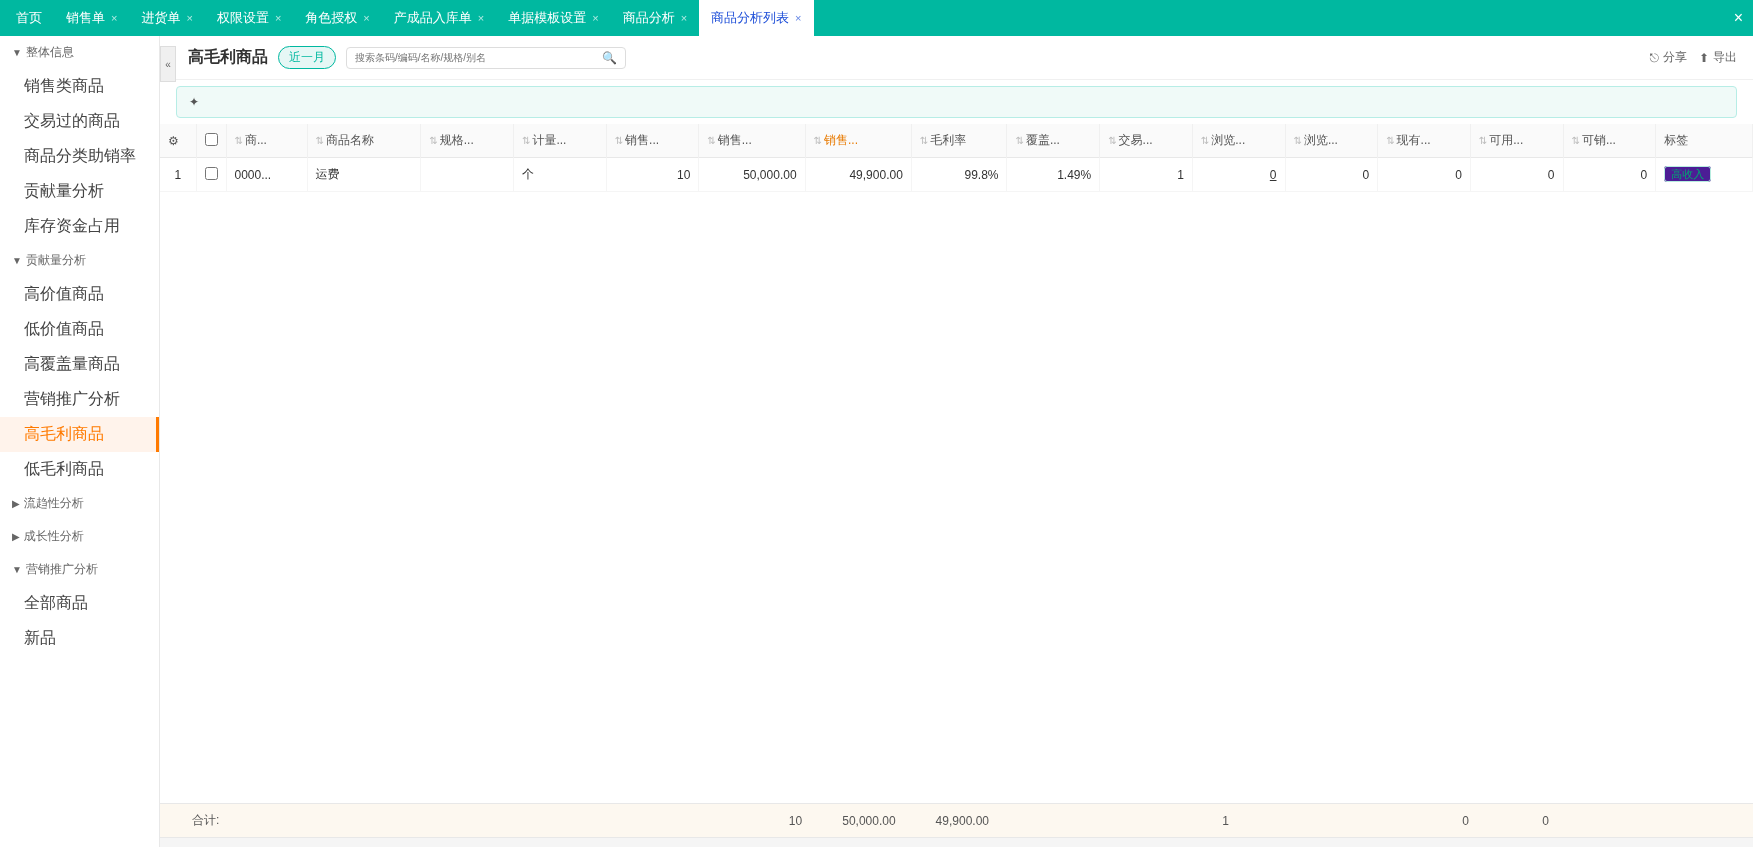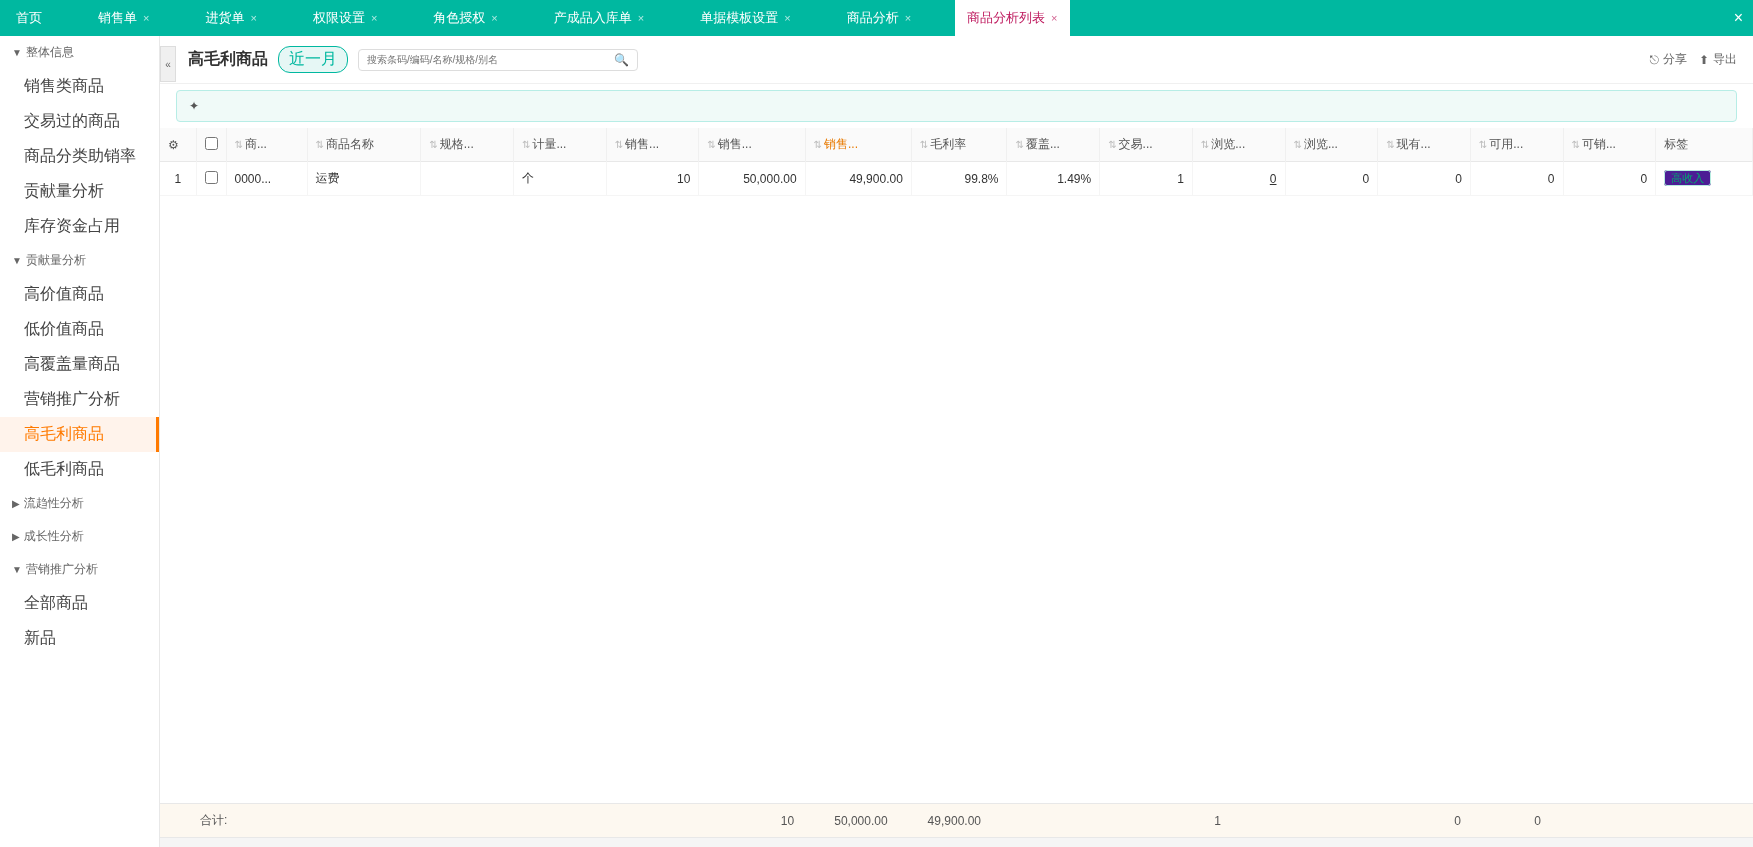--- a/index.html
+++ b/index.html
@@ -13,7 +13,6 @@
       height: 36px;
       padding: 0 4px;
       position: relative;
-      gap: 32px;
     }
     .top-nav .nav-item {
       padding: 0 12px;

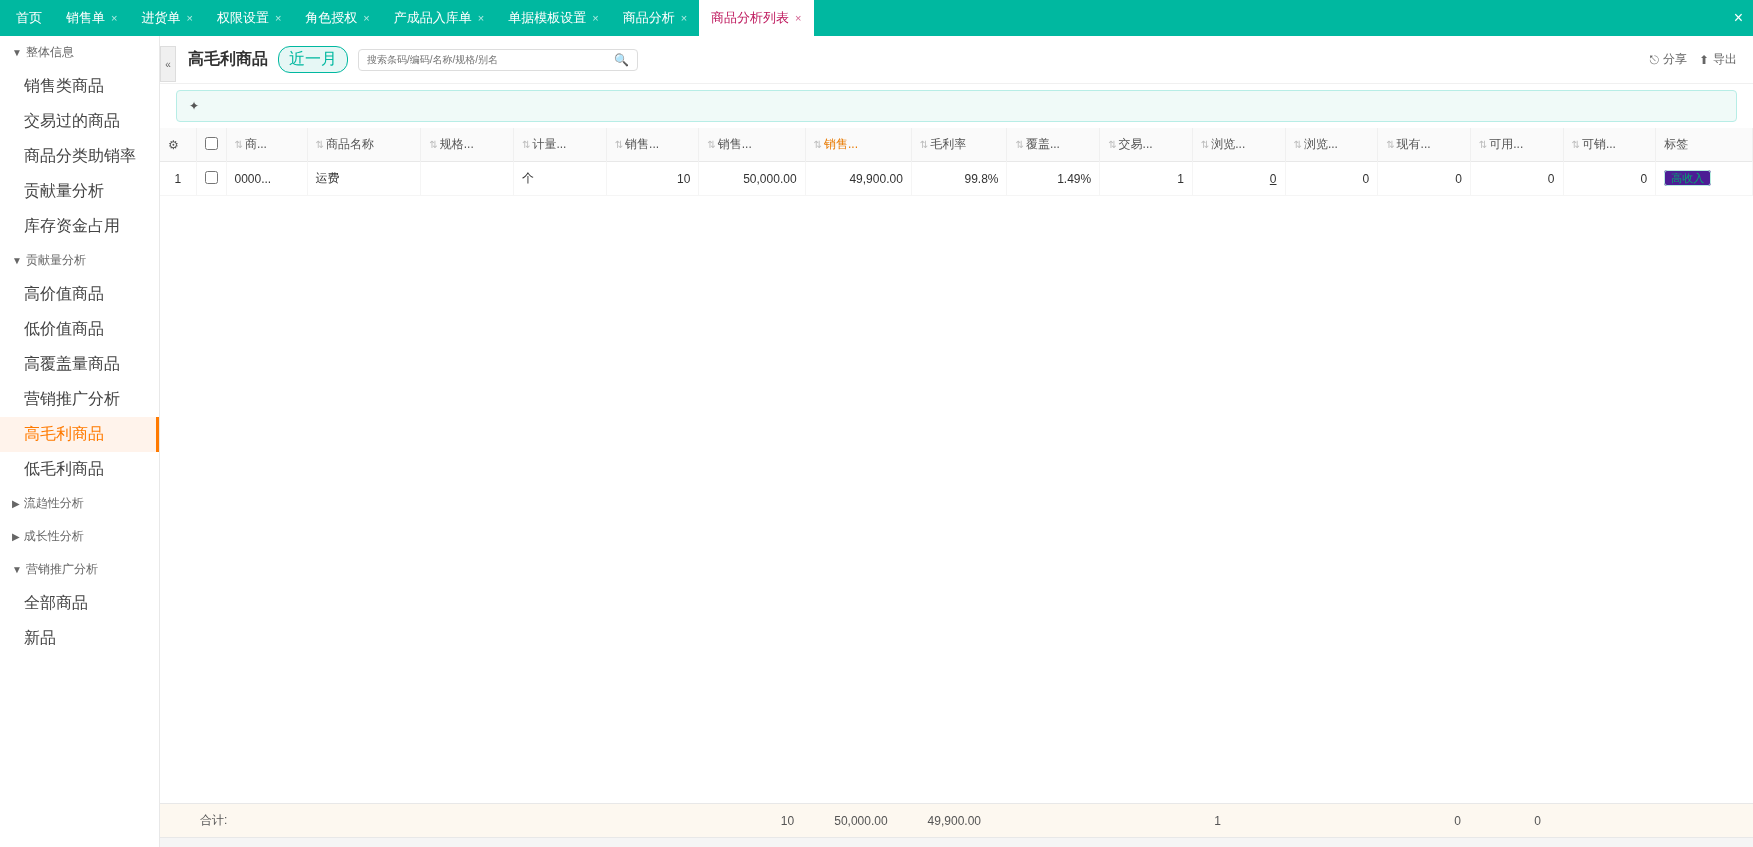--- a/index.html
+++ b/index.html
@@ -26,7 +26,7 @@
     }
     .top-nav .nav-item.active {
       background: #fff;
-      color: #be185d;
+      color: #1d4ed8;
       height: 36px;
     }
     .top-nav .nav-item .close-btn {

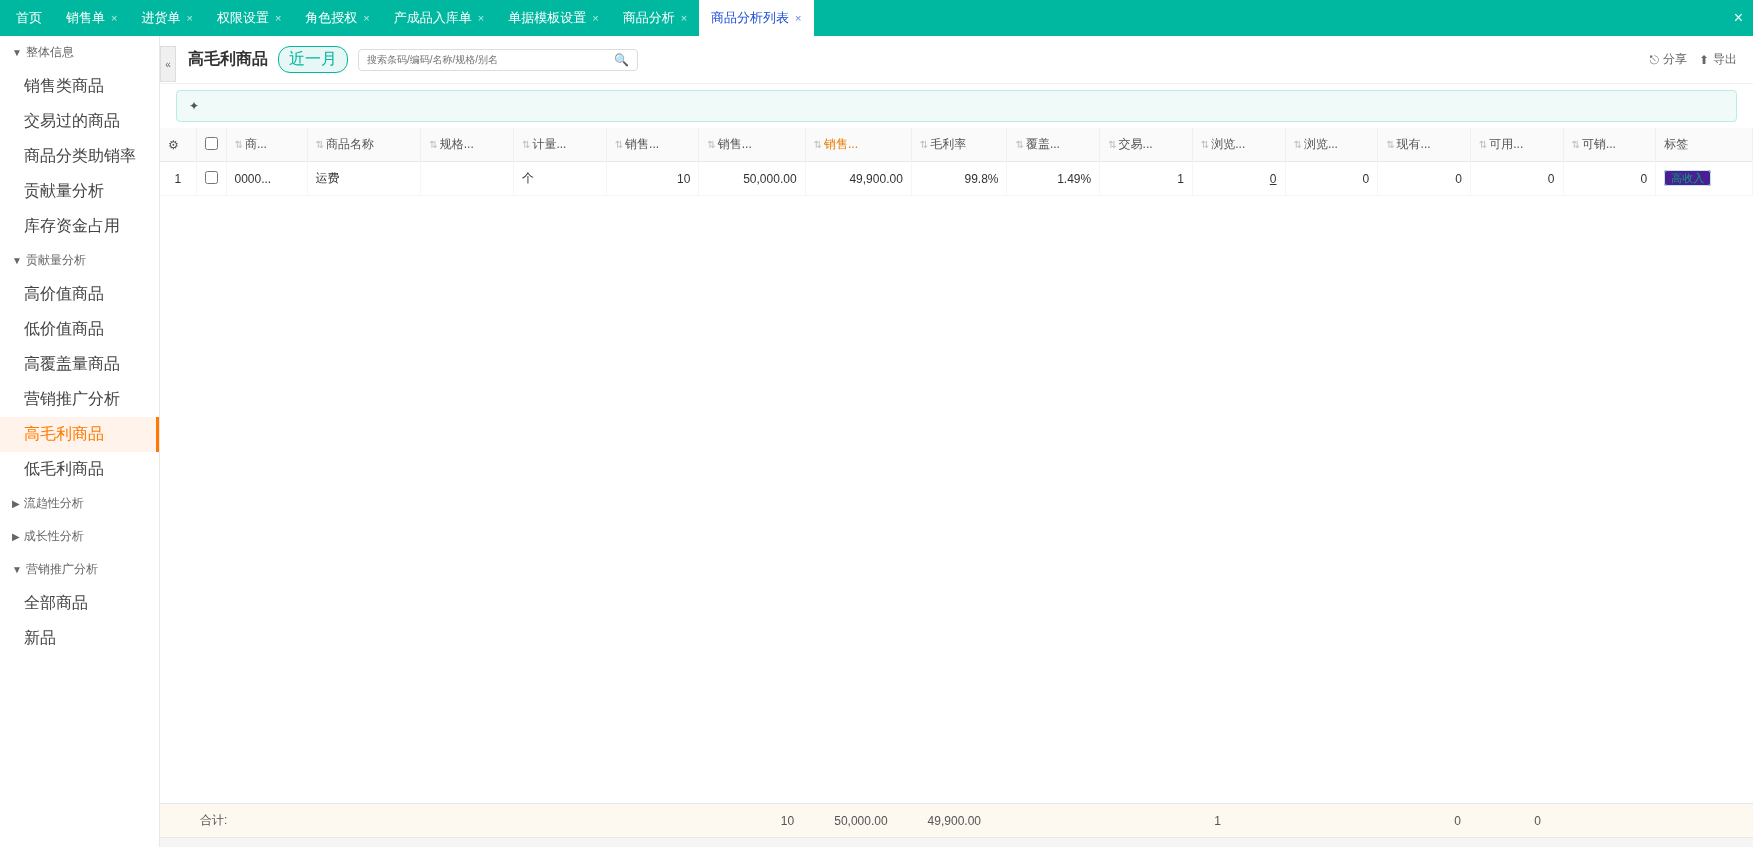--- a/index.html
+++ b/index.html
@@ -128,7 +128,7 @@
       border-radius: 12px;
       padding: 2px 10px;
       cursor: pointer;
-      font-size: 16px;
+      font-size: 12px;
     }
     .search-box {
       display: flex;

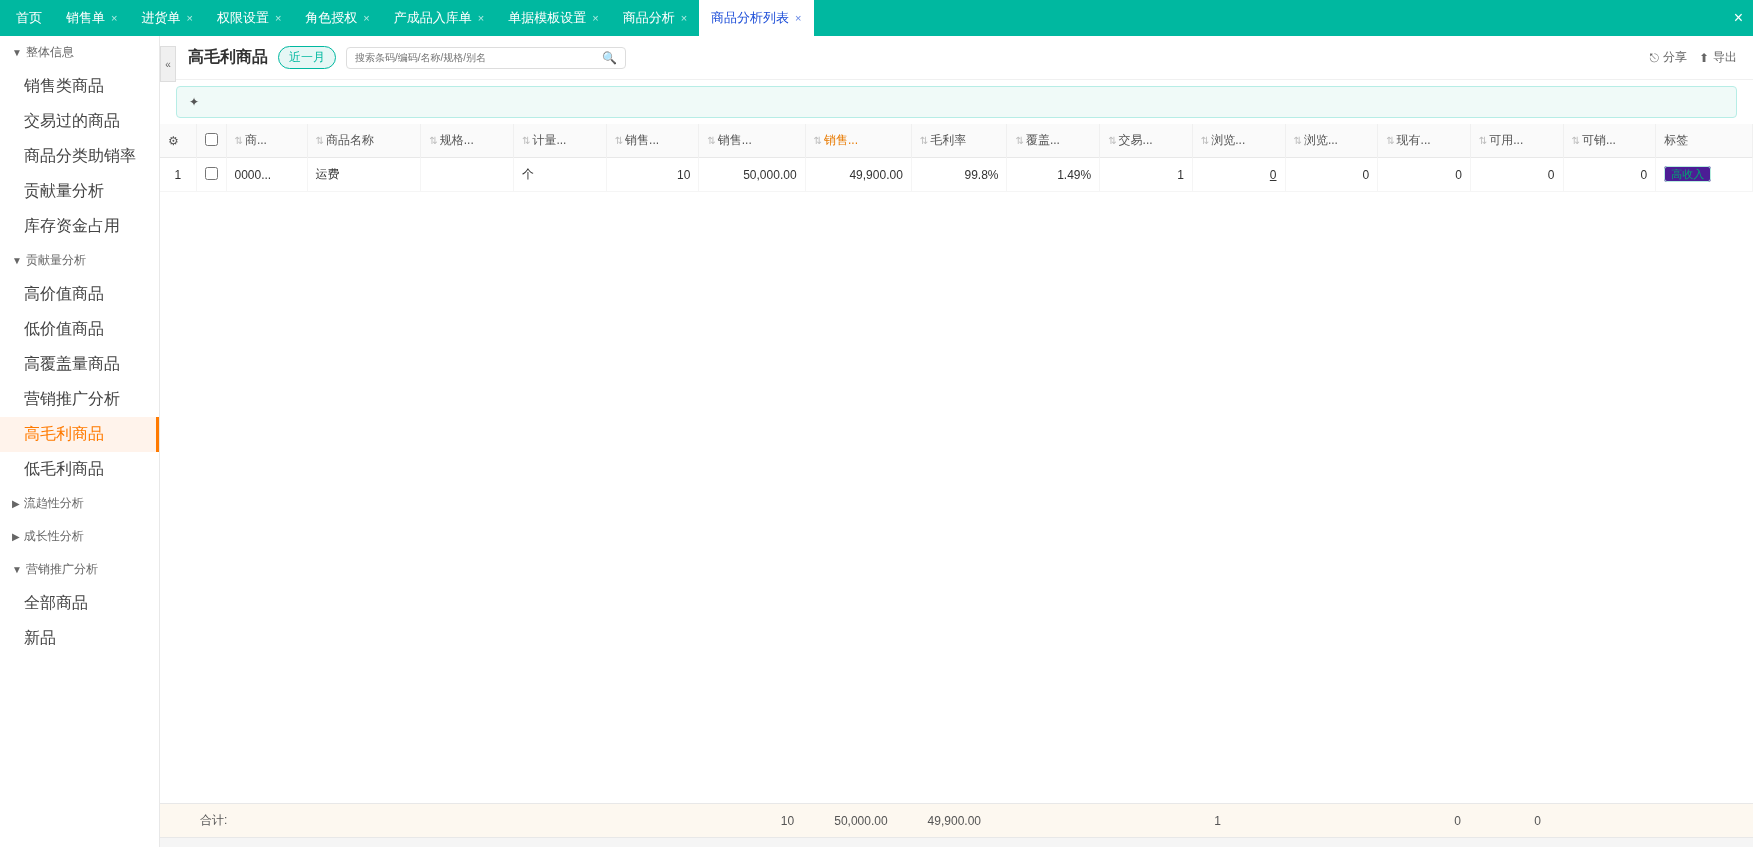--- a/index.html
+++ b/index.html
@@ -226,7 +226,7 @@
     .table-footer {
       background: #fdf8f0;
       border-top: 1px solid #e8e8e8;
-      padding: 8px 32px;
+      padding: 8px 24px;
       display: flex;
       align-items: center;
       gap: 0;

